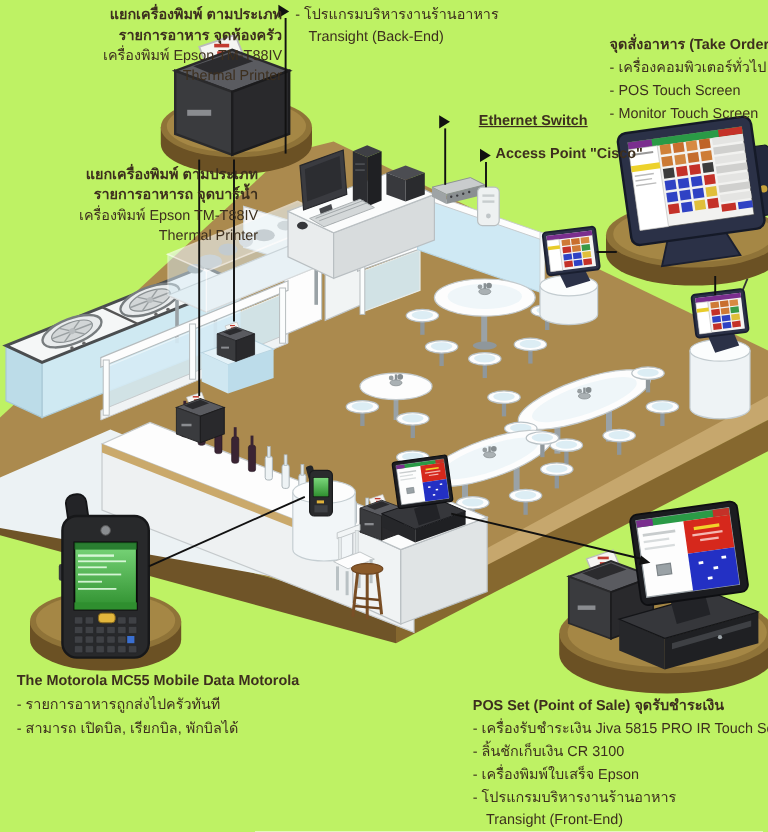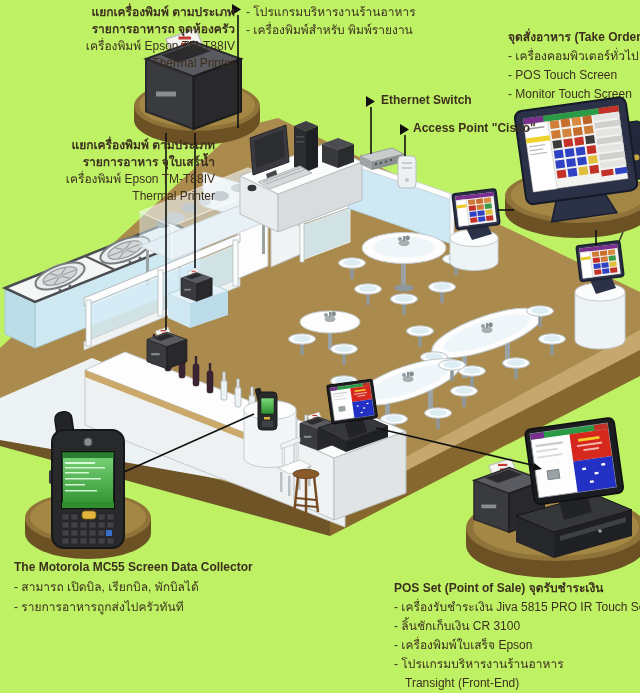--- a/index.html
+++ b/index.html
@@ -537,7 +537,7 @@
 
 <div class="lbl lh17 ralign" style="right:405px;top:4px;">
   <div class="b">แยกเครื่องพิมพ์ ตามประเภท</div>
-  <div class="b">รายการอาหารถ จุดห้องครัว</div>
+  <div class="b">รายการอาหาร จุดห้องครัว</div>
   <div>เครื่องพิมพ์ Epson TM-T88IV</div>
   <div>Thermal Printer</div>
 </div>

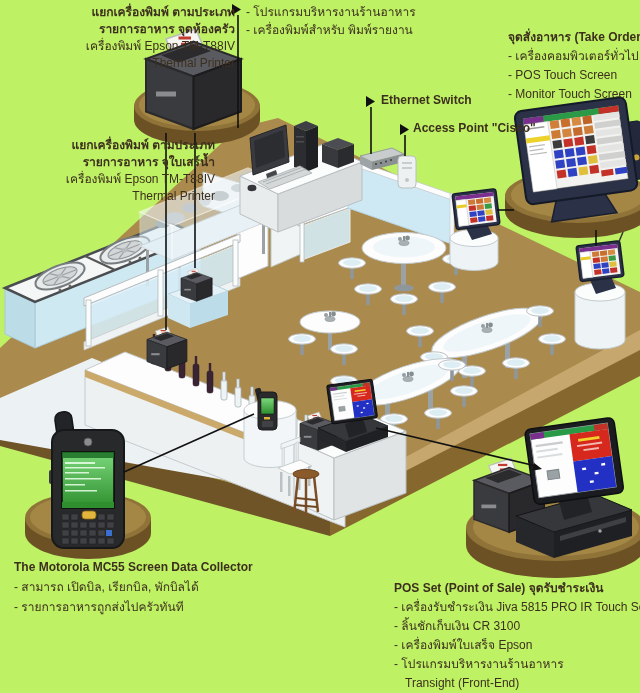--- a/index.html
+++ b/index.html
@@ -544,6 +544,7 @@
 
 <div class="lbl lh18" style="left:246px;top:3px;">
   <div>- โปรแกรมบริหารงานร้านอาหาร</div>
+  <div class="indent">Transight (Back-End)</div>
   <div>- เครื่องพิมพ์สำหรับ พิมพ์รายงาน</div>
 </div>
 

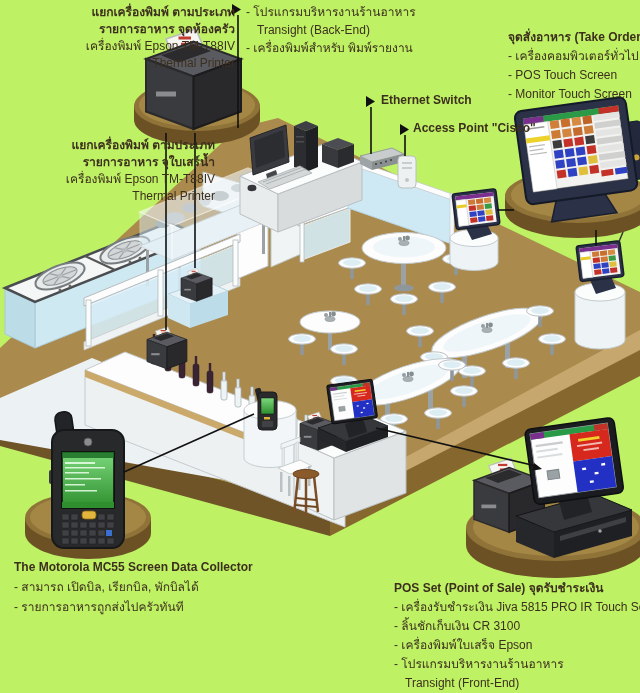--- a/index.html
+++ b/index.html
@@ -545,7 +545,6 @@
 <div class="lbl lh18" style="left:246px;top:3px;">
   <div>- โปรแกรมบริหารงานร้านอาหาร</div>
   <div class="indent">Transight (Back-End)</div>
-  <div>- เครื่องพิมพ์สำหรับ พิมพ์รายงาน</div>
 </div>
 
 <div class="lbl lh19" style="left:508px;top:28px;">

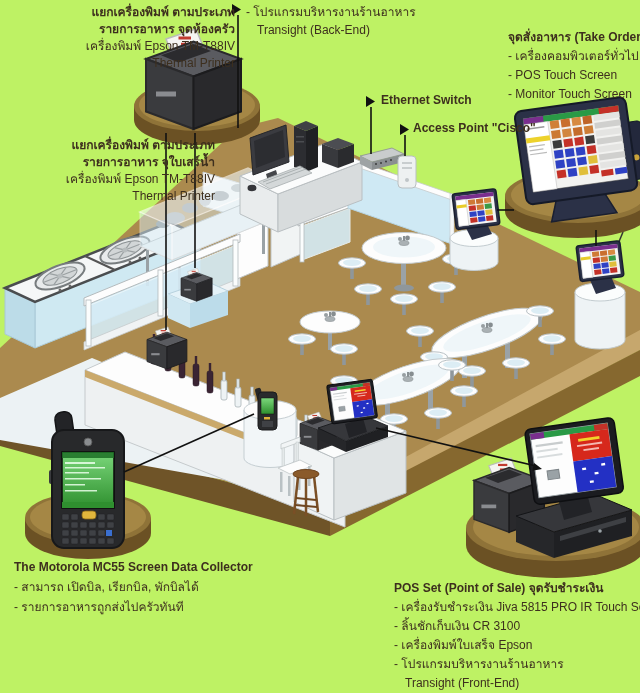--- a/index.html
+++ b/index.html
@@ -554,7 +554,7 @@
   <div>- Monitor Touch Screen</div>
 </div>
 
-<div class="lbl b" style="left:381px;top:93px;font-weight:bold;">
+<div class="lbl b" style="left:399px;top:93px;font-weight:bold;text-decoration:underline;">
   <span>Ethernet Switch</span>
 </div>
 

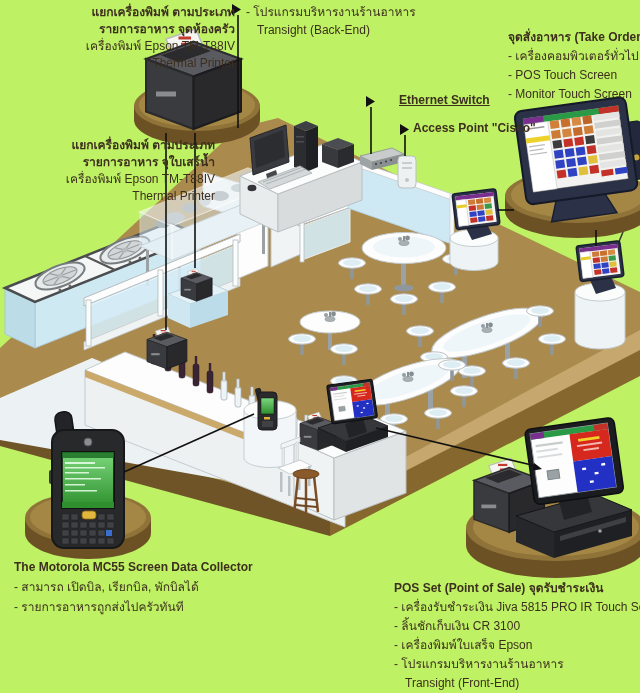--- a/index.html
+++ b/index.html
@@ -564,7 +564,7 @@
 
 <div class="lbl lh17 ralign" style="right:425px;top:137px;">
   <div class="b">แยกเครื่องพิมพ์ ตามประเภท</div>
-  <div class="b">รายการอาหาร จุใบเสร์น้ำ</div>
+  <div class="b">รายการอาหารถ จุดบาร์น้ำ</div>
   <div>เครื่องพิมพ์ Epson TM-T88IV</div>
   <div>Thermal Printer</div>
 </div>

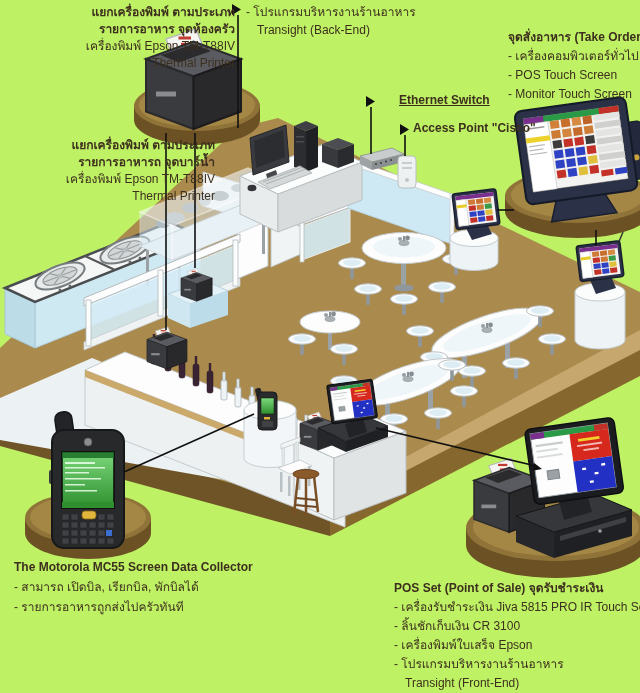--- a/index.html
+++ b/index.html
@@ -570,7 +570,7 @@
 </div>
 
 <div class="lbl lh20" style="left:14px;top:557px;">
-  <div class="b">The Motorola MC55 Screen Data Collector</div>
+  <div class="b">The Motorola MC55 Mobile Data Motorola</div>
   <div>- สามารถ เปิดบิล, เรียกบิล, พักบิลได้</div>
   <div>- รายการอาหารถูกส่งไปครัวทันที</div>
 </div>

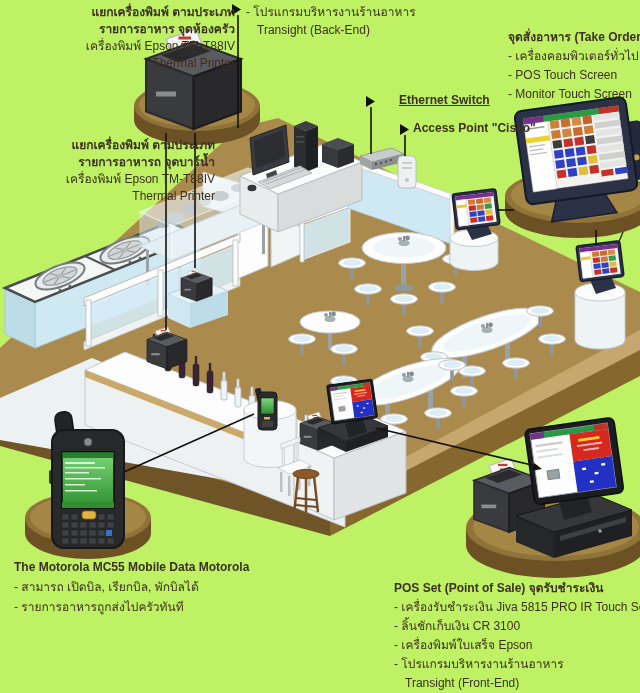--- a/index.html
+++ b/index.html
@@ -571,8 +571,8 @@
 
 <div class="lbl lh20" style="left:14px;top:557px;">
   <div class="b">The Motorola MC55 Mobile Data Motorola</div>
+  <div>- รายการอาหารถูกส่งไปครัวทันที</div>
   <div>- สามารถ เปิดบิล, เรียกบิล, พักบิลได้</div>
-  <div>- รายการอาหารถูกส่งไปครัวทันที</div>
 </div>
 
 <div class="lbl lh19" style="left:394px;top:579px;">

